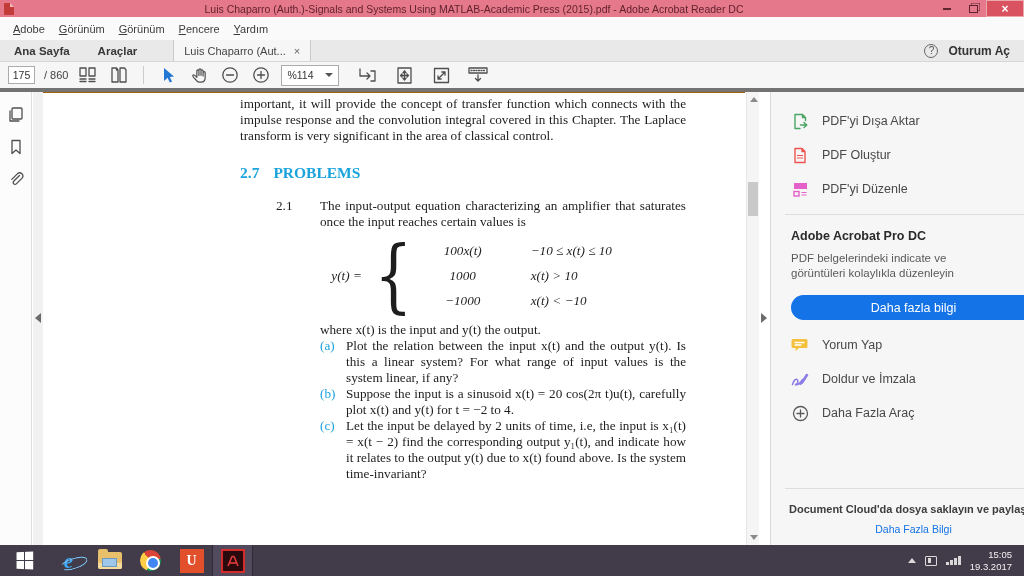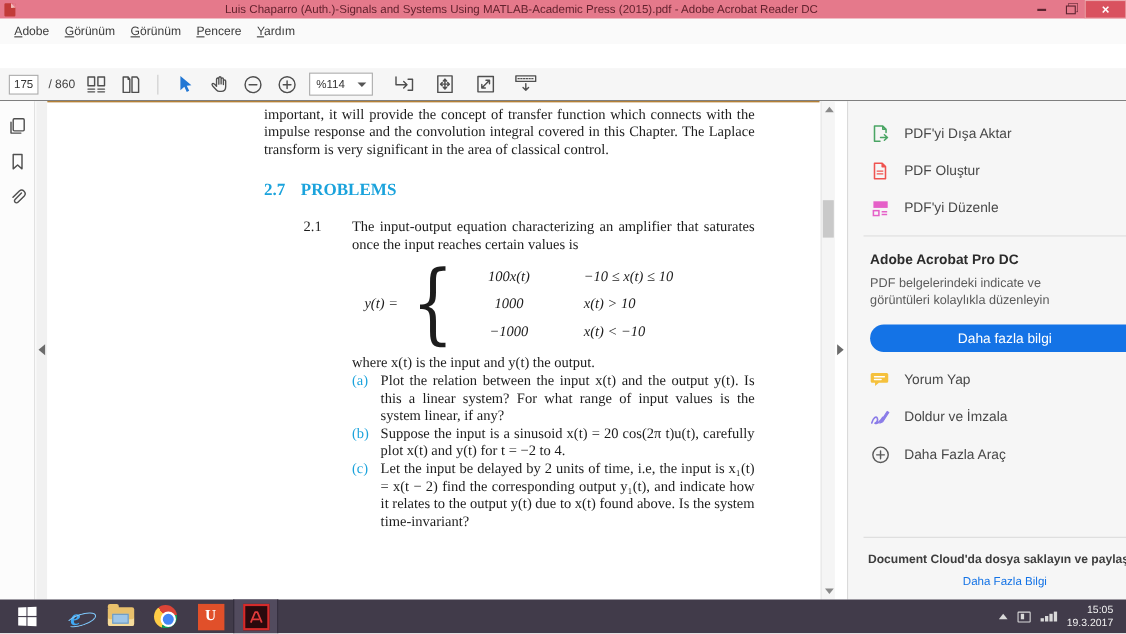--- a/index.html
+++ b/index.html
@@ -143,6 +143,18 @@
     <span class="menu-item">Yardım</span>
   </div>
 
+  <div class="tabbar">
+    <div class="tab">Ana Sayfa</div>
+    <div class="tab">Araçlar</div>
+    <div class="doc-tab">
+      <span>Luis Chaparro (Aut...</span>
+      <span class="tab-close">×</span>
+    </div>
+    <div class="tabbar-right">
+      <div class="help-circ">?</div>
+      <div class="signin">Oturum Aç</div>
+    </div>
+  </div>
 
   <div class="toolbar">
     <input class="page-input" value="175" style="">

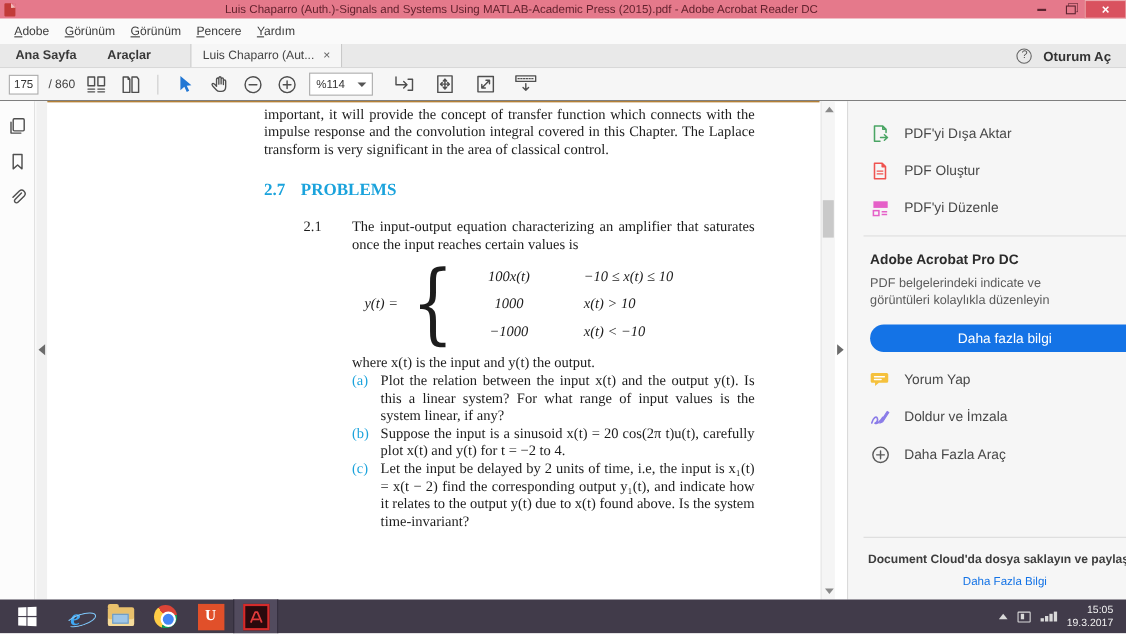--- a/index.html
+++ b/index.html
@@ -34,7 +34,7 @@
   .signin { font-size:12px; font-weight:bold; color:#333; }
 
   
-  .toolbar { position:absolute; left:0; top:62px; width:1024px; height:30px; background:#f6f6f6; border-bottom:1px solid #737373; display:flex; align-items:center; padding-left:8px; gap:9px; }
+  .toolbar { position:absolute; left:0; top:62px; width:1024px; height:30px; background:#f6f6f6; border-bottom:4px solid #737373; display:flex; align-items:center; padding-left:8px; gap:9px; }
   .page-input { width:27px; height:18px; border:1px solid #ababab; background:#fff; font-size:10.5px; text-align:center; color:#333; font-family:"Liberation Sans",sans-serif; }
   .page-total { font-size:11px; color:#444; }
   .tb-ico { width:22px; height:22px; display:flex; align-items:center; justify-content:center; }

